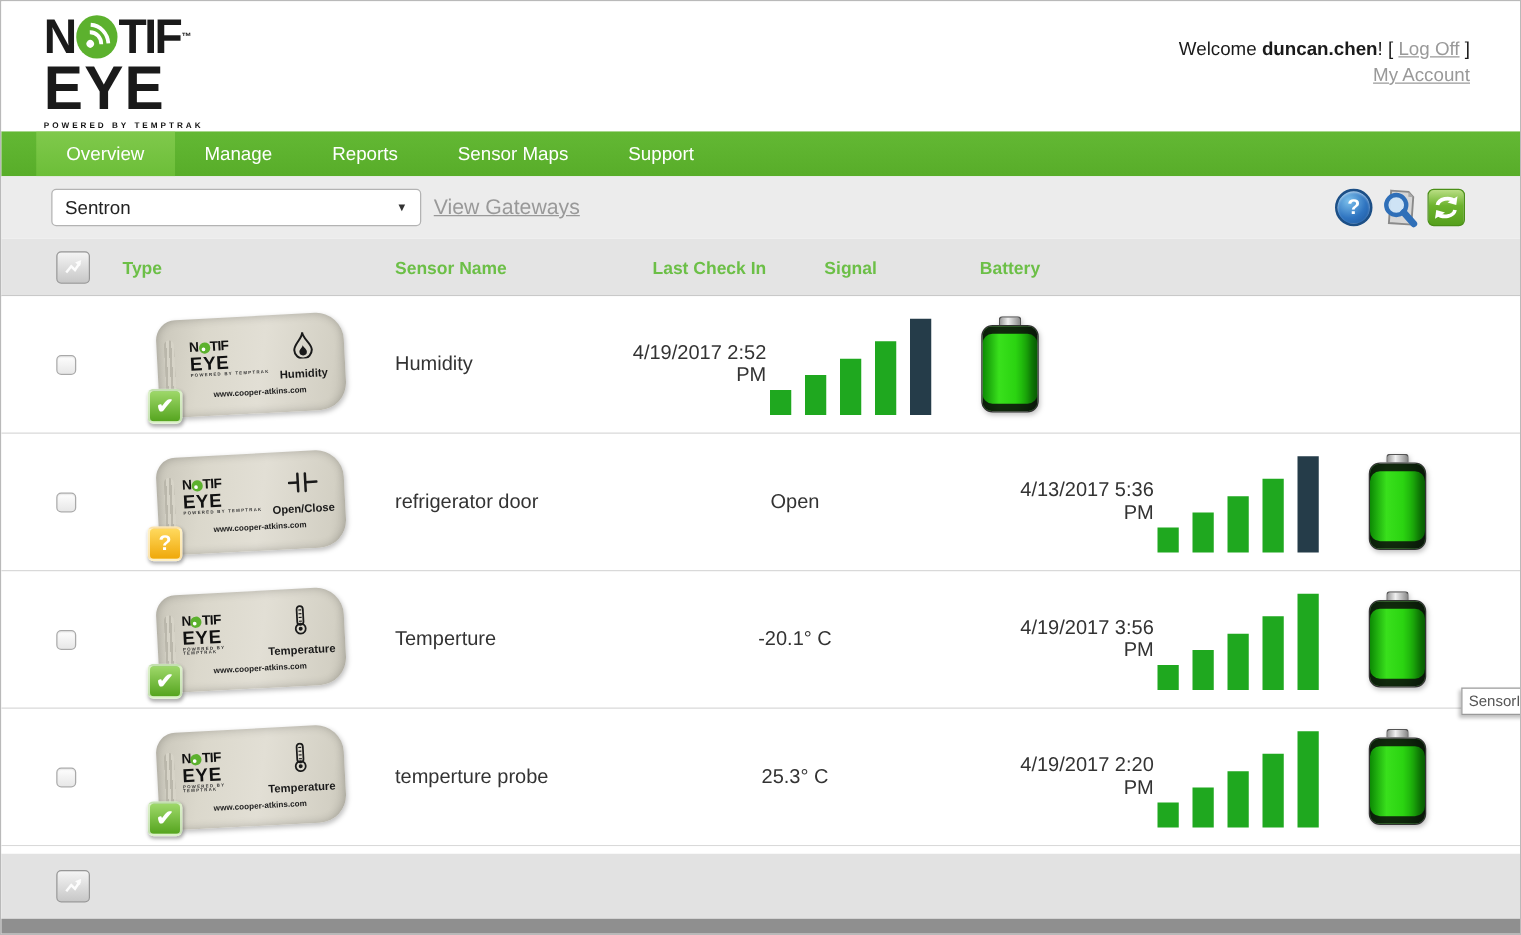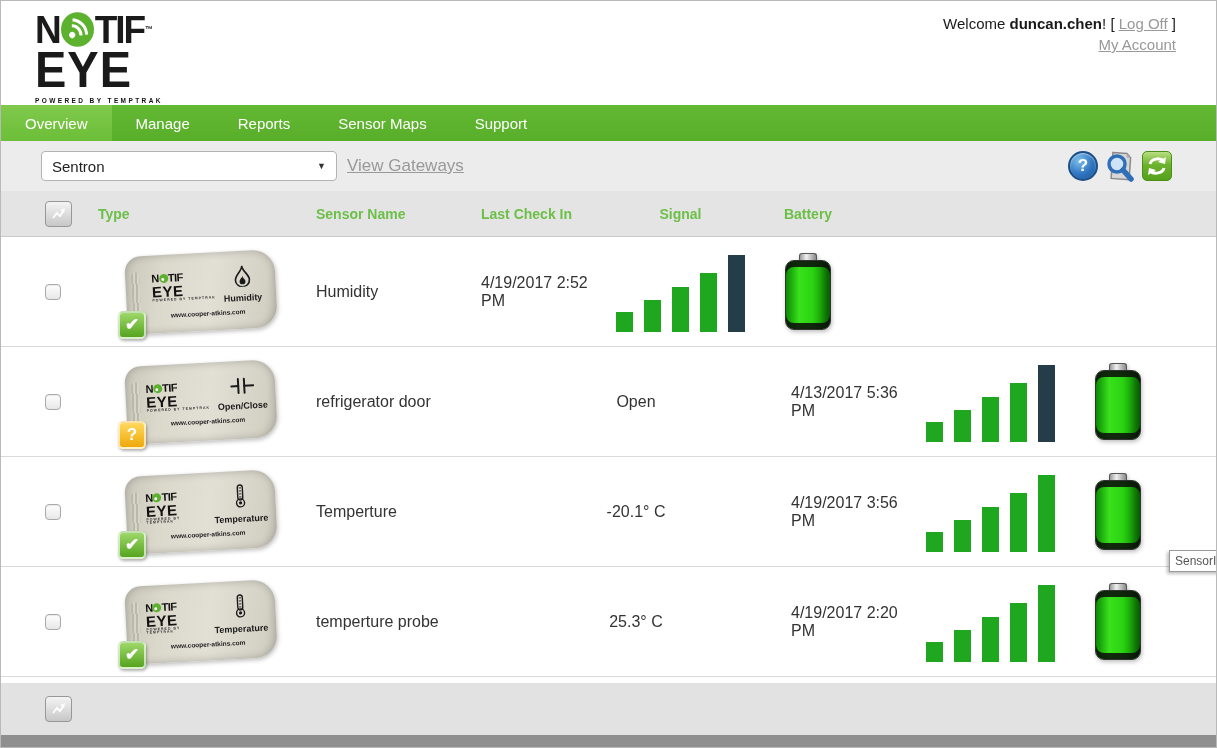--- a/index.html
+++ b/index.html
@@ -17,7 +17,7 @@
   .logo-tm { font-size:8px; vertical-align:top; font-weight:bold; margin-left:1px; }
   .logo-line2 { font-size:47px; font-weight:bold; letter-spacing:1px; margin-top:-2px; transform:scaleY(1.05); }
   .logo-tagline { font-size:6.5px; font-weight:bold; letter-spacing:2.4px; margin-top:5px; color:#111; }
-  .welcome-area { position:absolute; right:40px; top:12px; text-align:right; font-size:15px; color:#1a1a1a; line-height:1.4; }
+  .welcome-area { position:absolute; right:40px; top:28px; text-align:right; font-size:15px; color:#1a1a1a; line-height:1.4; }
   .welcome-area b { font-weight:bold; }
   .link { color:#999; text-decoration:underline; cursor:pointer; }
 

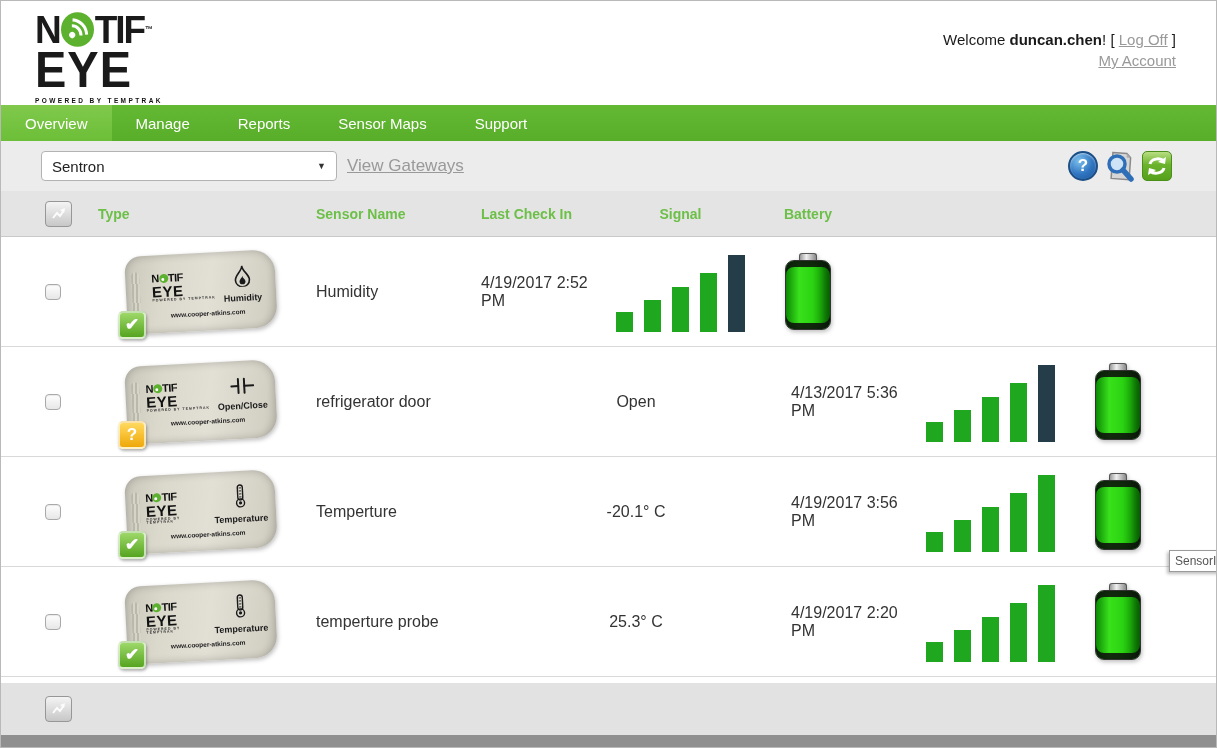--- a/index.html
+++ b/index.html
@@ -22,7 +22,7 @@
   .link { color:#999; text-decoration:underline; cursor:pointer; }
 
   
-  .nav { height:36px; background:linear-gradient(#63b834,#58ad29); display:flex; align-items:stretch; flex:0 0 auto; }
+  .nav { height:36px; background:linear-gradient(#63b834,#58ad29); display:flex; align-items:stretch; padding-left:28px; flex:0 0 auto; }
   .nav-item { color:#fff; font-size:15px; display:flex; align-items:center; padding:0 24px; cursor:pointer; }
   .nav-item.active { background:linear-gradient(#80c94c,#6cbe38); }
 

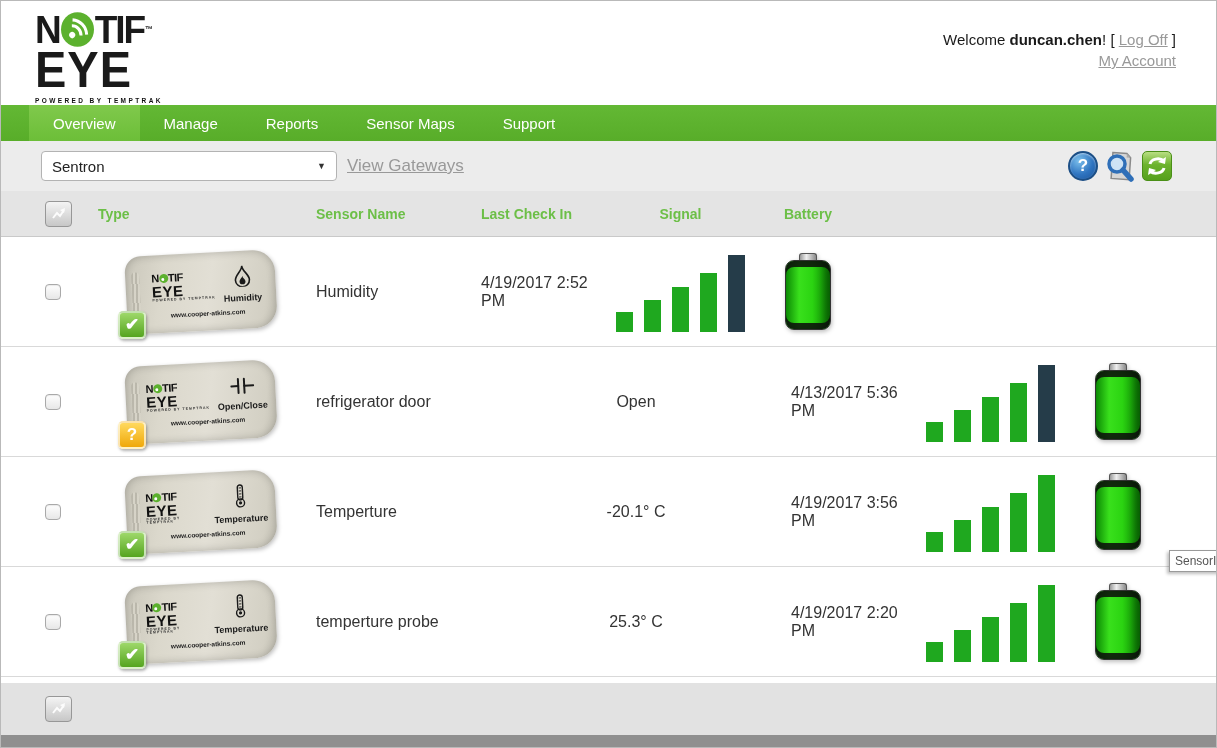--- a/index.html
+++ b/index.html
@@ -48,7 +48,7 @@
   .col-type { flex:0 0 225px; padding-left:22px; }
   .col-name { flex:0 0 180px; padding-left:15px; }
   .col-data { flex:0 0 310px; text-align:center; }
-  .col-last { flex:0 0 132px; text-align:left; }
+  .col-last { flex:0 0 132px; text-align:right; }
   .col-signal { flex:0 0 135px; display:flex; justify-content:center; }
   .col-battery { flex:0 0 120px; display:flex; justify-content:center; }
   .chart-btn { width:27px; height:26px; border-radius:4px; border:1px solid #979797;

